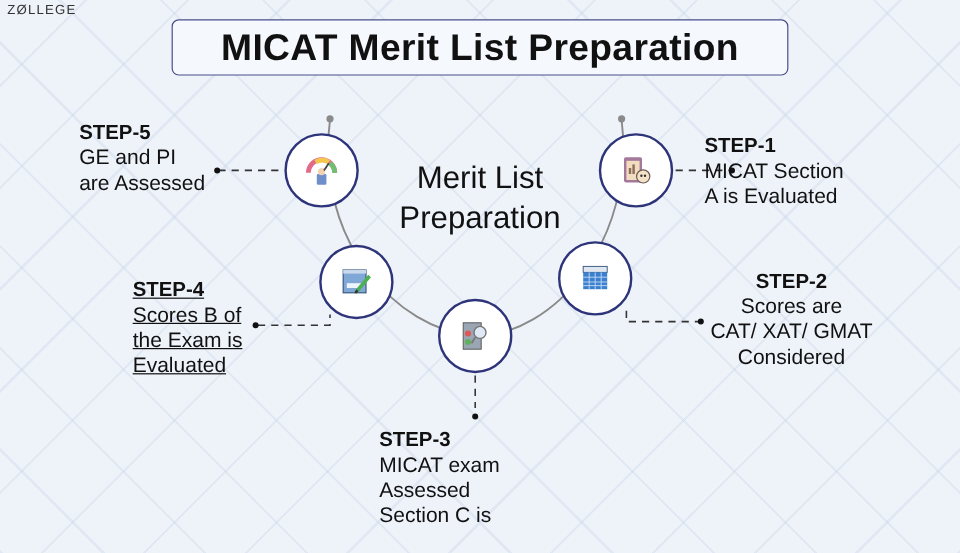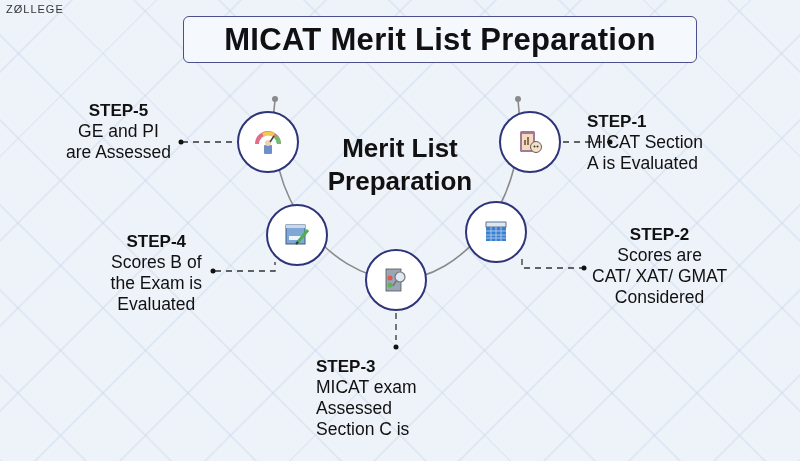--- a/index.html
+++ b/index.html
@@ -12,7 +12,7 @@
   }
   .logo { position:absolute; left:6px; top:3px; font-size:11px; letter-spacing:1px; color:#333; font-family:"Liberation Sans", sans-serif; }
   .title-box { position:absolute; left:143px; top:16px; width:512px; height:45px; border:1.5px solid #4b4f8a; border-radius:6px;
-    background:#f5f8fd; display:flex; align-items:center; justify-content:center;margin-left:40px; }
+    background:#f5f8fd; display:flex; align-items:center; justify-content:center; }
   .title-box span { font-family:"Liberation Sans", sans-serif; font-weight:bold; font-size:31px; letter-spacing:0.3px; }
   svg.lines { position:absolute; left:0; top:0; }
   .circle { position:absolute; width:62px; height:62px; border-radius:50%; background:#fff; border:2.5px solid #2e3479;

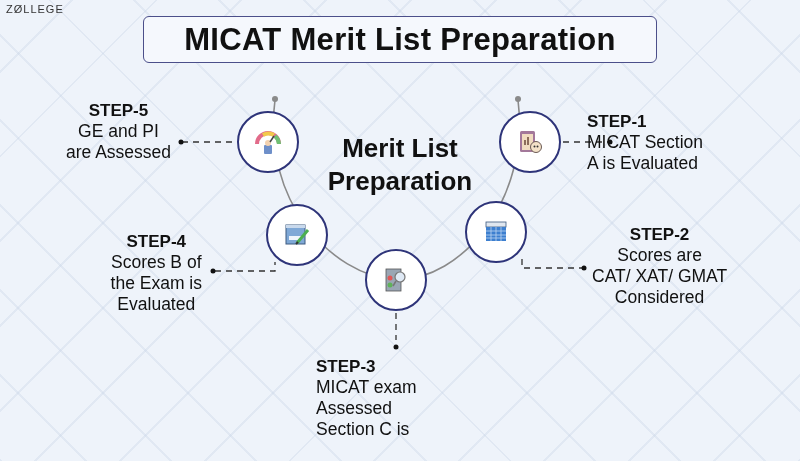--- a/index.html
+++ b/index.html
@@ -21,7 +21,7 @@
     font-weight:bold; font-size:26px; line-height:33px; }
   .step { position:absolute; font-family:"Liberation Sans", sans-serif; font-size:17.5px; line-height:21px; }
   .step .hd { font-weight:bold; font-size:17px; display:block; }
-  .right { text-align:center; }
+  .right { text-align:left; }
   .center { text-align:left; }
 </style>
 </head>

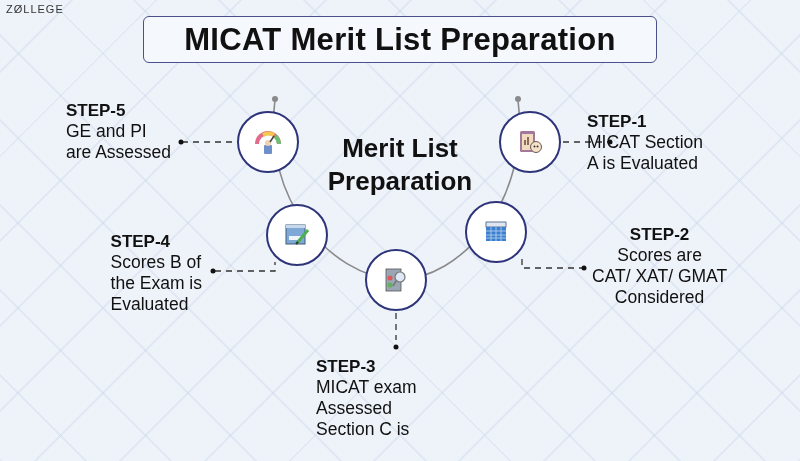--- a/index.html
+++ b/index.html
@@ -18,7 +18,7 @@
   .circle { position:absolute; width:62px; height:62px; border-radius:50%; background:#fff; border:2.5px solid #2e3479;
     box-sizing:border-box; display:flex; align-items:center; justify-content:center; }
   .center-title { position:absolute; left:310px; top:132px; width:180px; text-align:center; font-family:"Liberation Sans", sans-serif;
-    font-weight:bold; font-size:26px; line-height:33px; }
+    font-weight:normal; font-size:26px; line-height:33px; }
   .step { position:absolute; font-family:"Liberation Sans", sans-serif; font-size:17.5px; line-height:21px; }
   .step .hd { font-weight:bold; font-size:17px; display:block; }
   .right { text-align:left; }

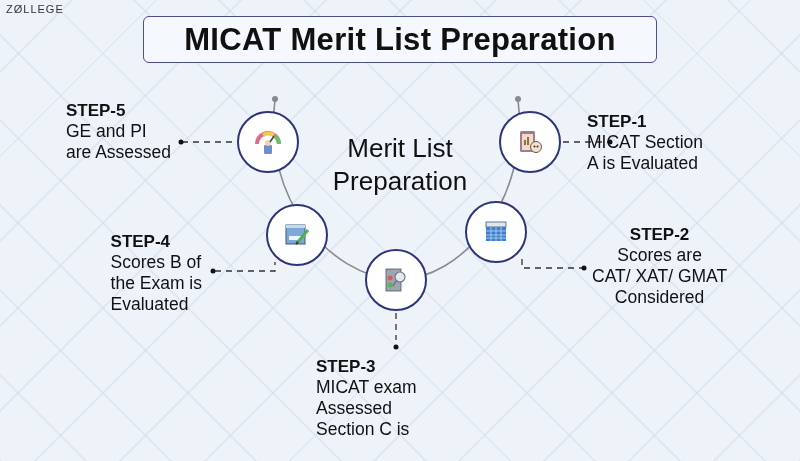--- a/index.html
+++ b/index.html
@@ -115,7 +115,7 @@
   <div>A is Evaluated</div>
 </div>
 
-<div class="step right" style="right:598px;top:231px;">
+<div class="step right" style="right:598px;top:231px;text-decoration:underline;">
   <span class="hd">STEP-4</span>
   <div>Scores B of</div>
   <div>the Exam is</div>

